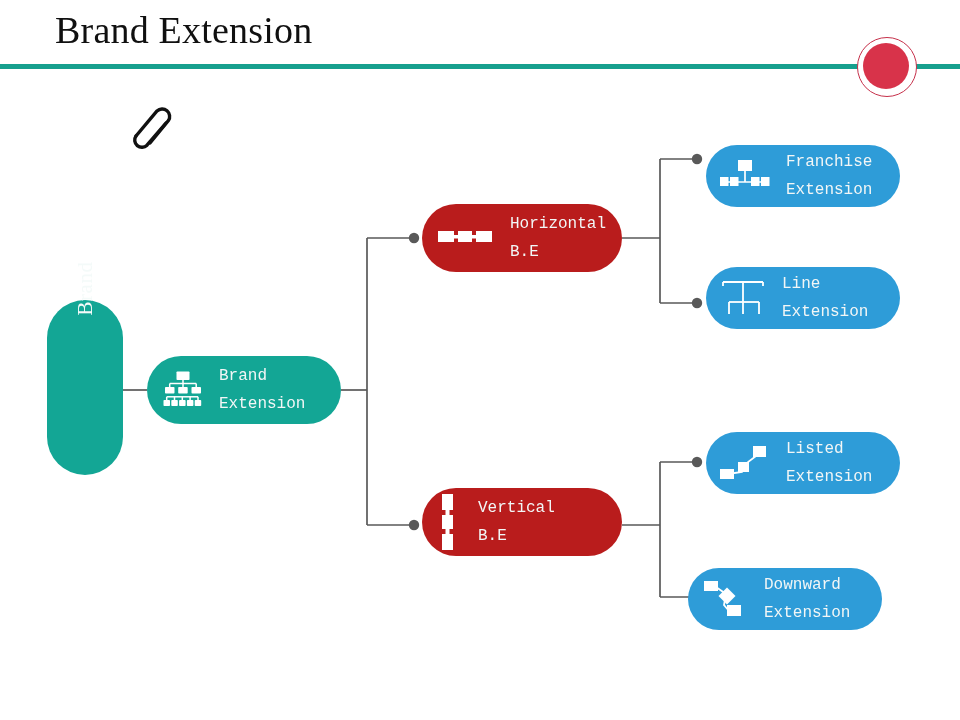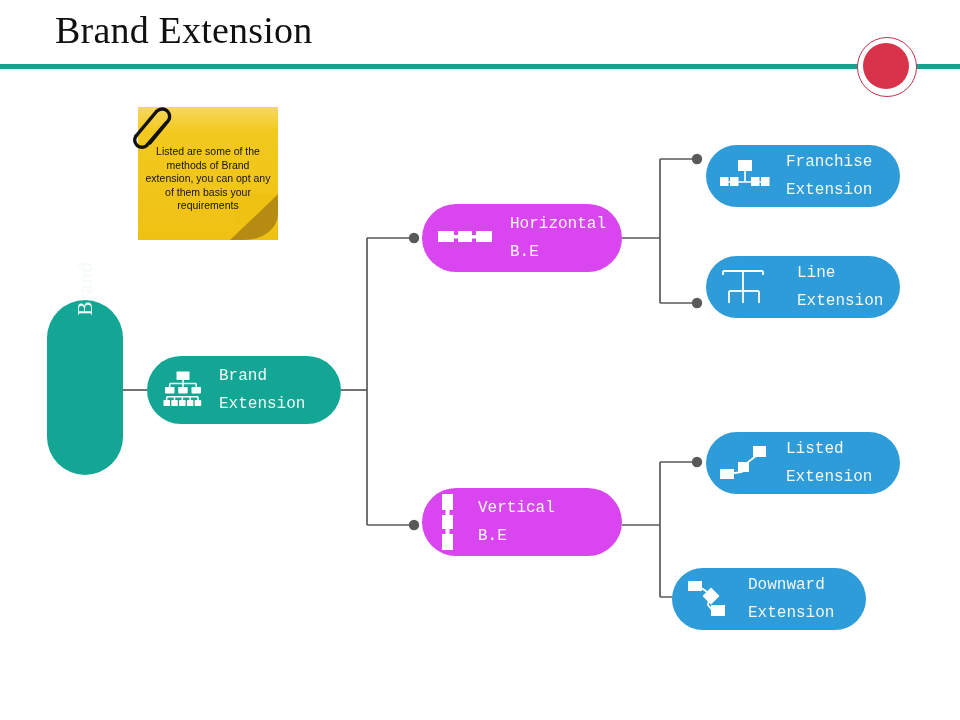--- a/index.html
+++ b/index.html
@@ -216,11 +216,6 @@
   <div class="title-rule"></div>
   <div class="header-badge"></div>
 
-  <div class="sticky-note">
-    <div class="sticky-fold"></div>
-    <div class="sticky-fold-top"></div>
-    <div class="sticky-text">Listed are some of the methods of Brand extension, you can opt any of them basis your requirements</div>
-  </div>
   <svg class="paperclip" viewBox="0 0 56 56">
     <path d="M10 40 L31 15 a7.5 7.5 0 0 1 11.4 9.6 L24 47" fill="none" stroke="#111111" stroke-width="3.4" stroke-linecap="round"></path>
     <path d="M10 40 a7.2 7.2 0 0 0 11 9.2 L40 27" fill="none" stroke="#111111" stroke-width="3.4" stroke-linecap="round"></path>

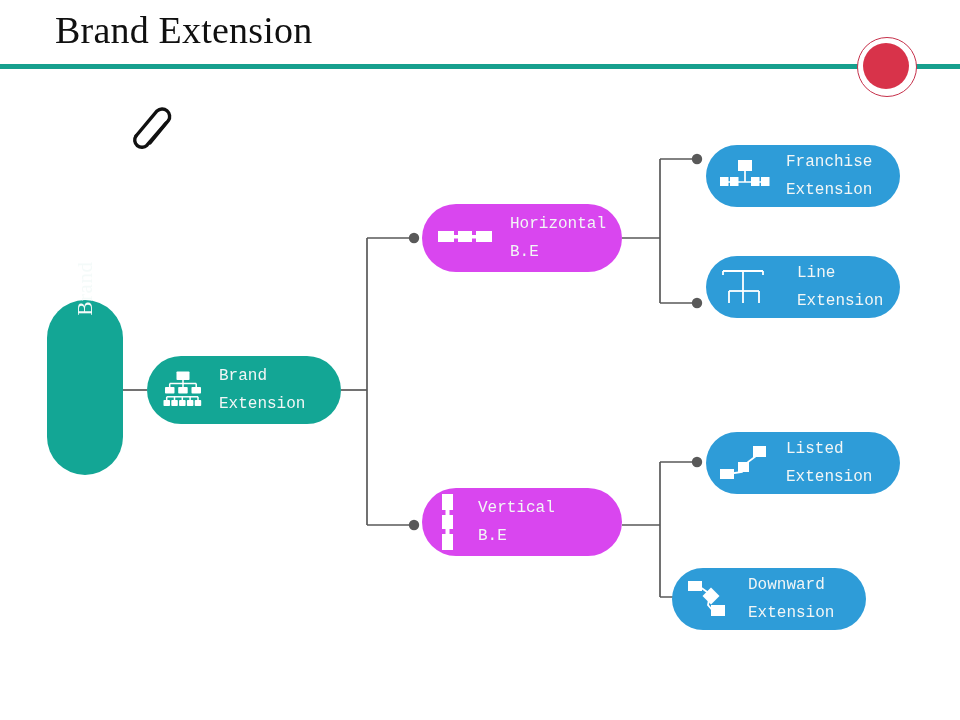--- a/index.html
+++ b/index.html
@@ -185,7 +185,7 @@
   .node-red {
     width: 200px;
     height: 68px;
-    background: #d946ef;
+    background: #b91c1c;
     border-radius: 34px;
     padding-left: 16px;
   }

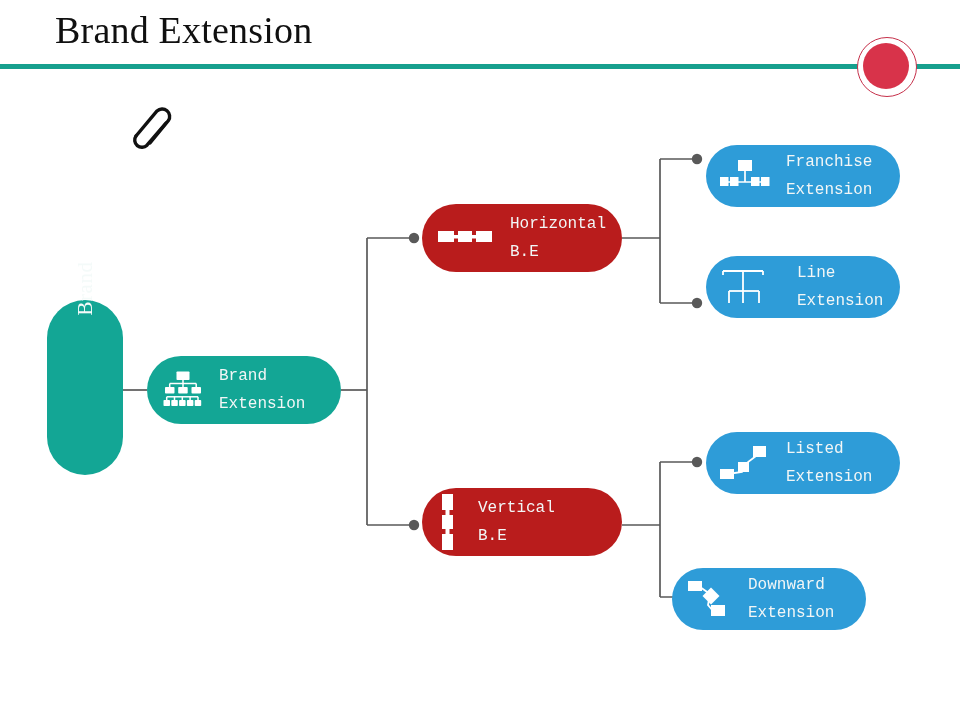--- a/index.html
+++ b/index.html
@@ -203,7 +203,7 @@
   }
   .node-blue .node-label { margin-left: 16px; }
   .node-franchise { left: 706px; top: 145px; }
-  .node-line      { left: 706px; top: 256px; gap: 15px; }
+  .node-line      { left: 706px; top: 267px; }
   .node-upward    { left: 706px; top: 432px; }
   .node-downward  { left: 672px; top: 568px; }
 </style>

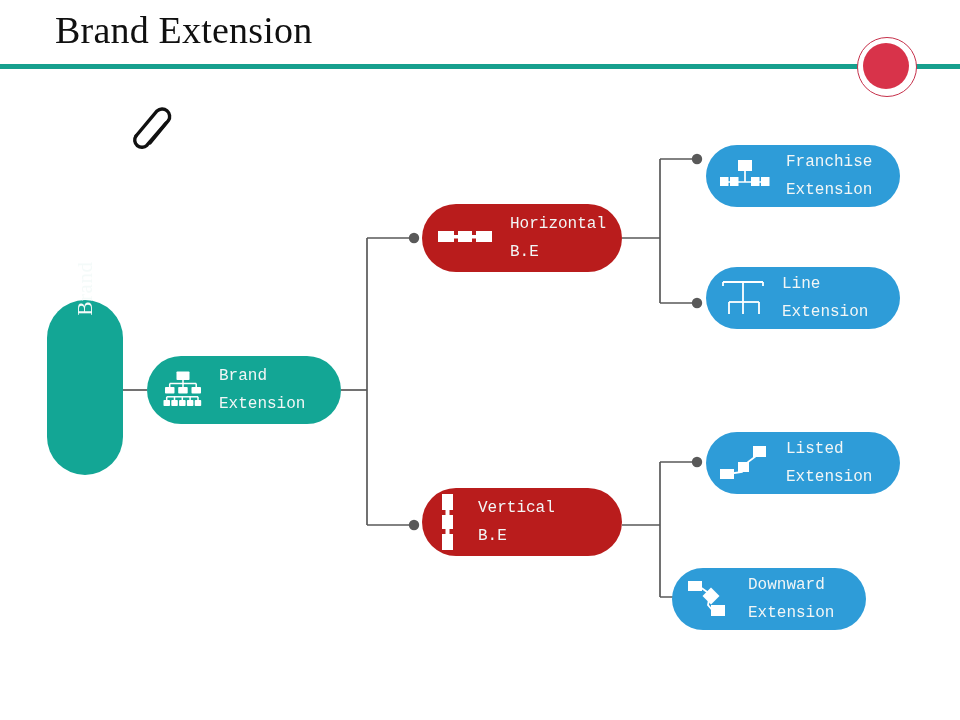--- a/index.html
+++ b/index.html
@@ -205,7 +205,7 @@
   .node-franchise { left: 706px; top: 145px; }
   .node-line      { left: 706px; top: 267px; }
   .node-upward    { left: 706px; top: 432px; }
-  .node-downward  { left: 672px; top: 568px; }
+  .node-downward  { left: 688px; top: 568px; }
 </style>
 </head>
 <body>

